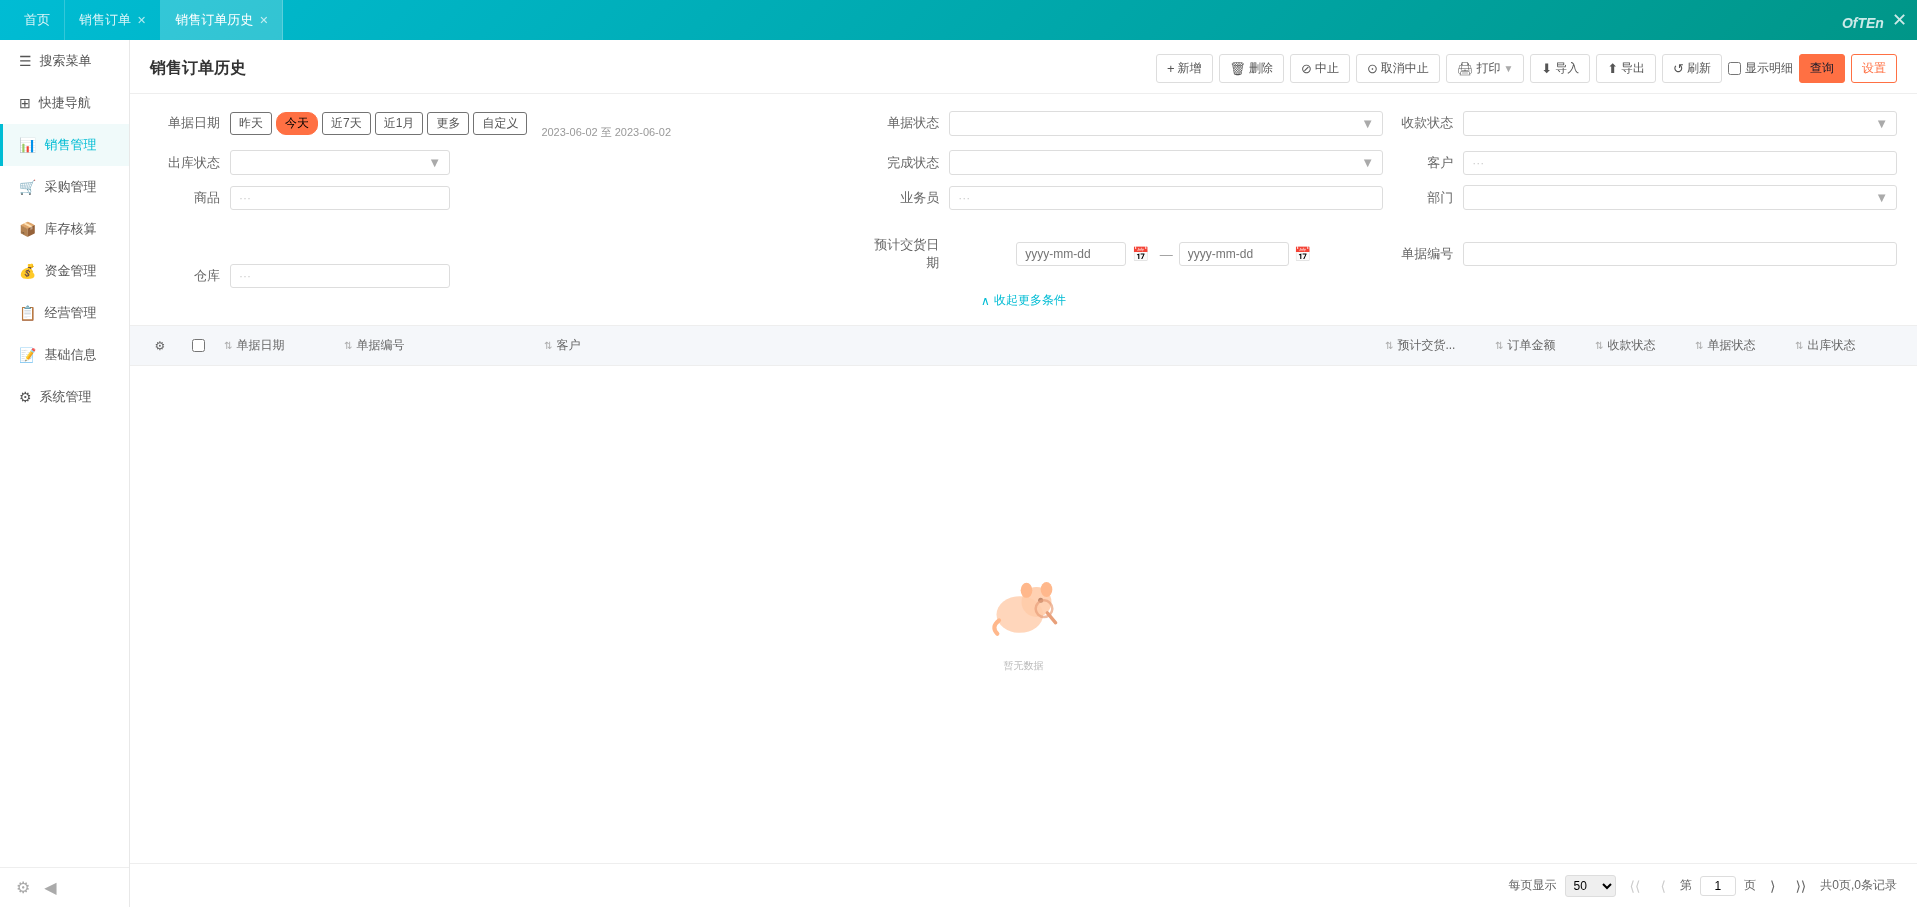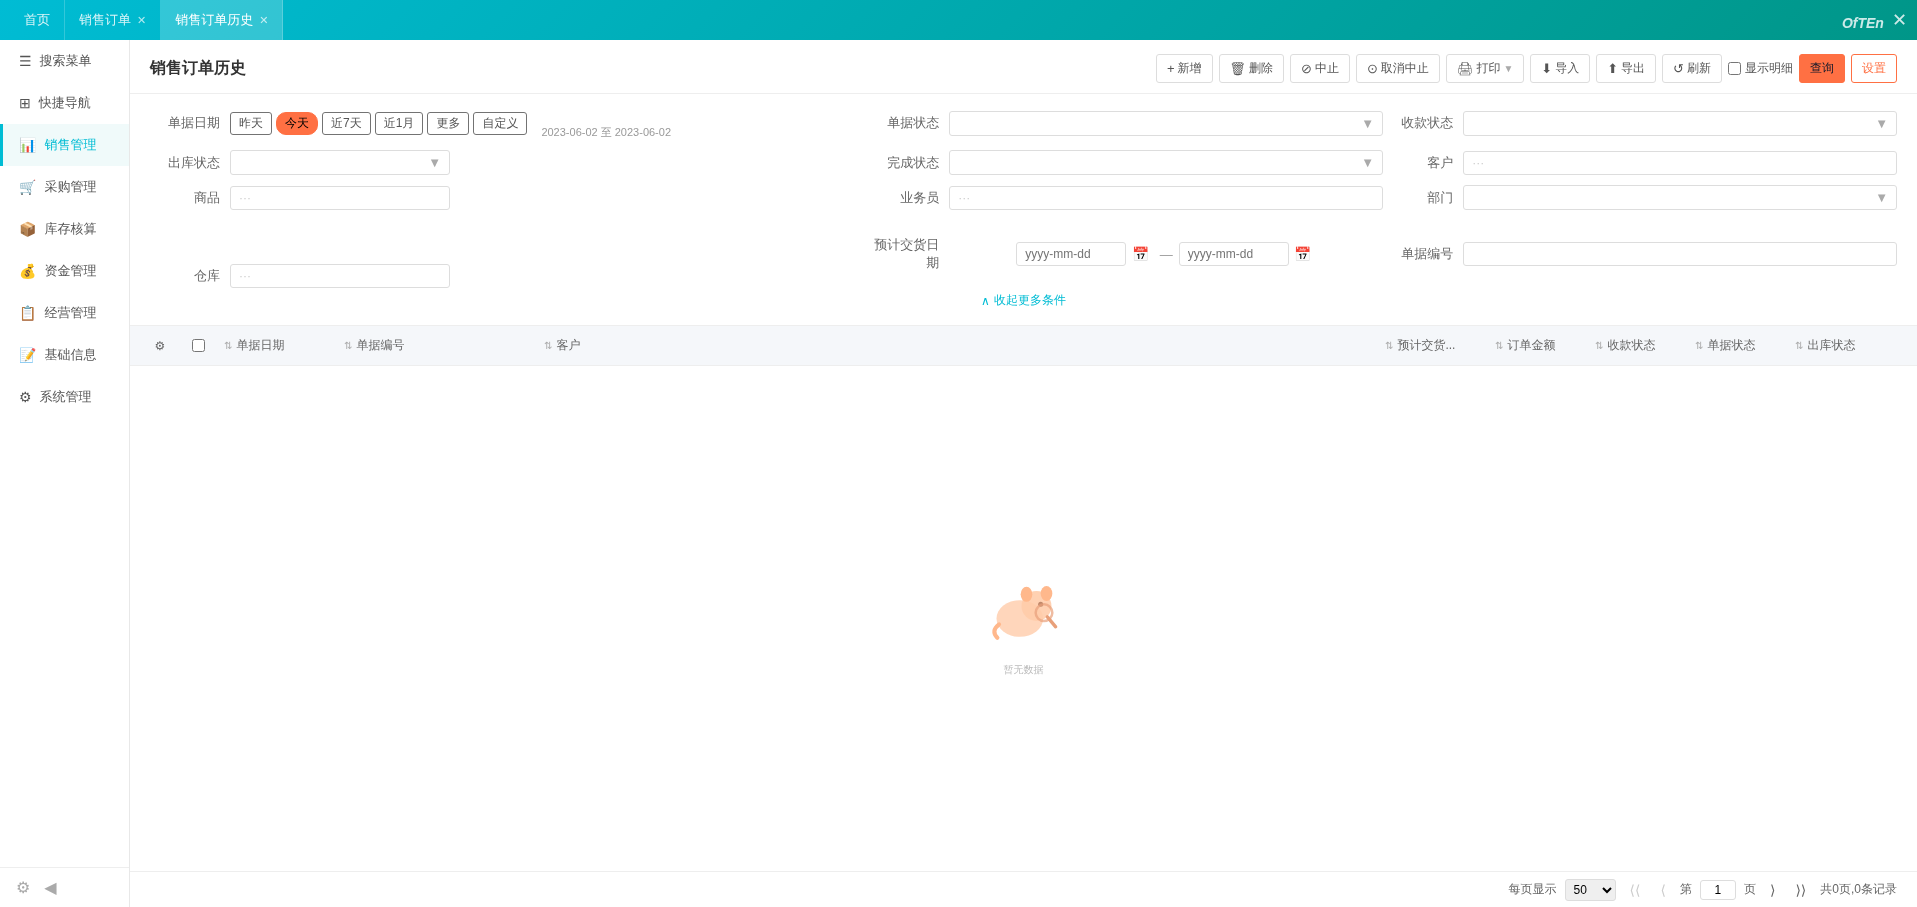--- a/index.html
+++ b/index.html
@@ -311,7 +311,7 @@
 
     
     .table-footer {
-      height: 36px;
+      height: 44px;
       background: #fff;
       border-top: 1px solid #eee;
       display: flex;

